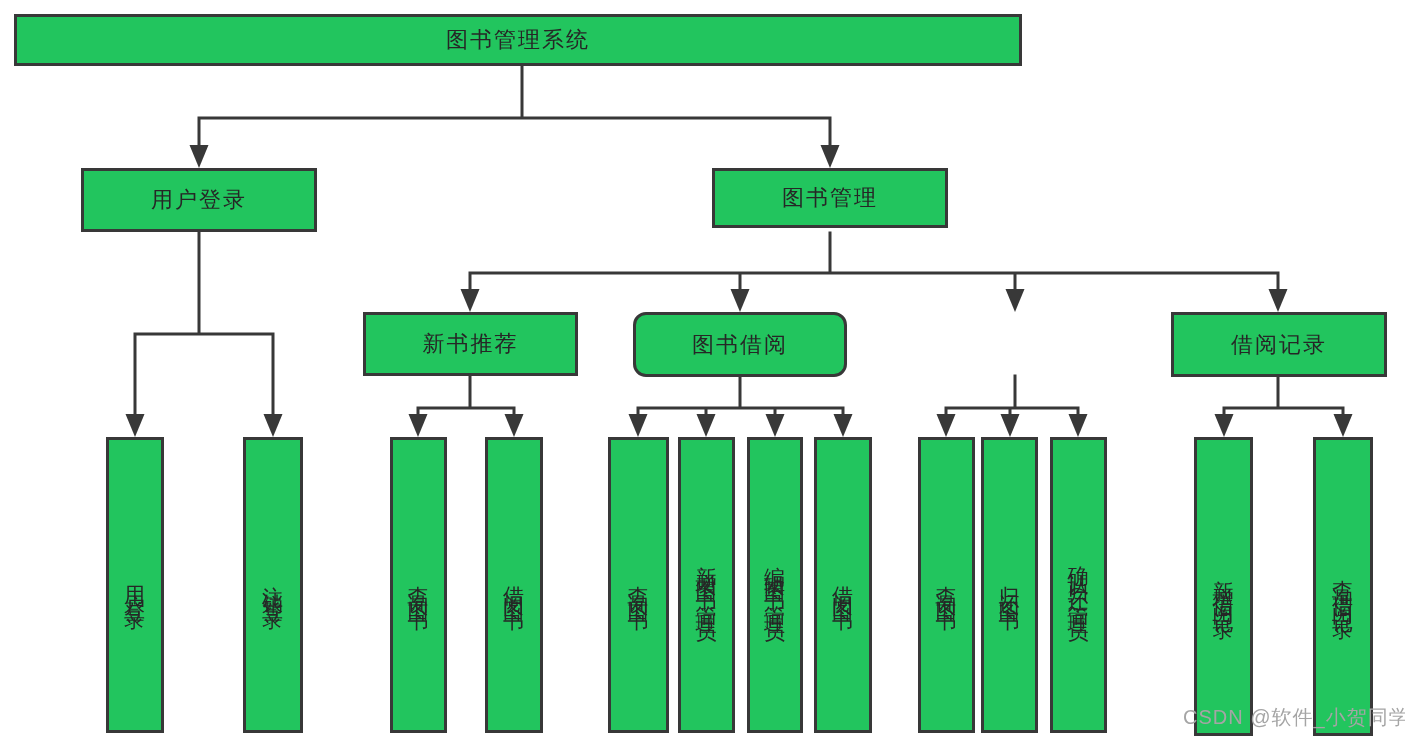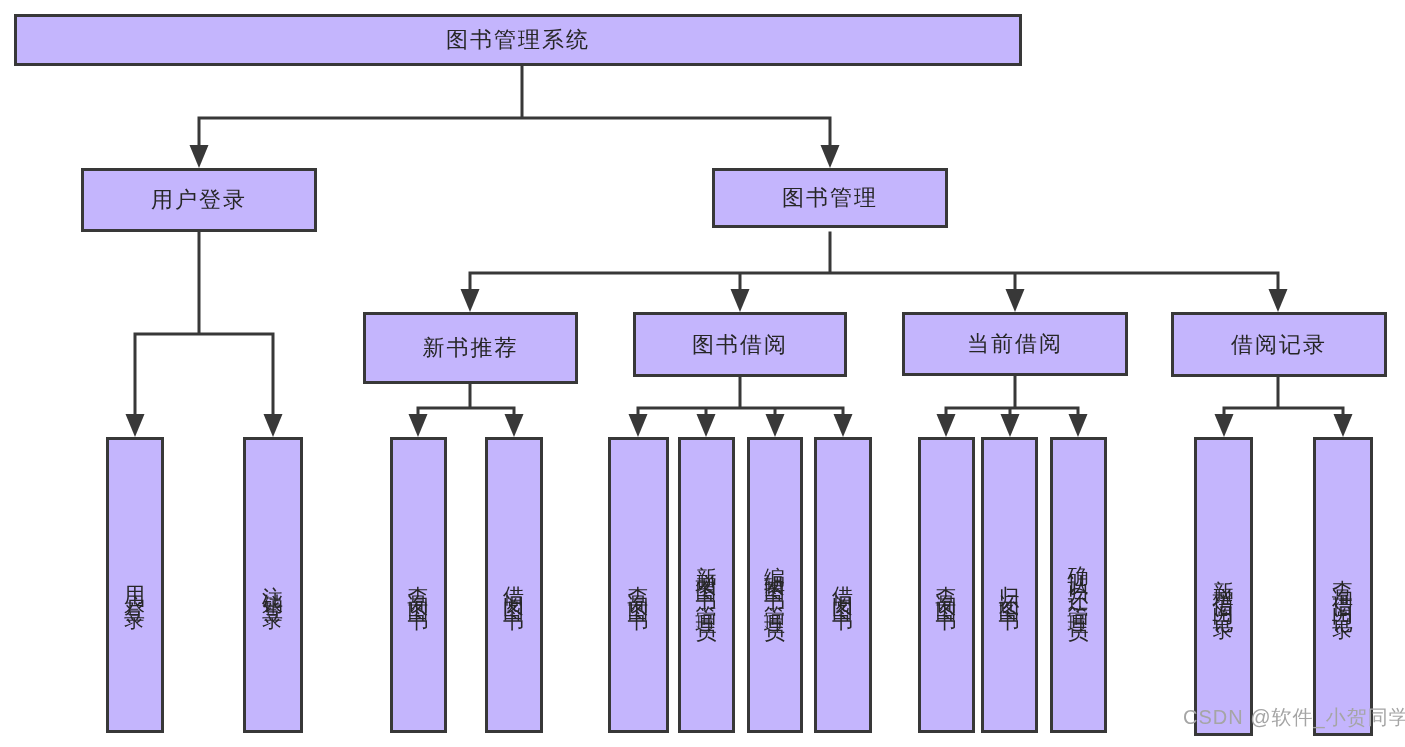--- a/index.html
+++ b/index.html
@@ -10,7 +10,7 @@
   .wires{position:absolute;left:0;top:0;width:1405px;height:747px;}
   .node{
     position:absolute;box-sizing:border-box;border:3px solid #383838;
-    background:#c4b5fd;display:flex;align-items:center;justify-content:center;
+    background:#22c55e;display:flex;align-items:center;justify-content:center;
     color:#262626;
   }
   .h .lbl{font-size:22px;letter-spacing:2px;white-space:nowrap;}

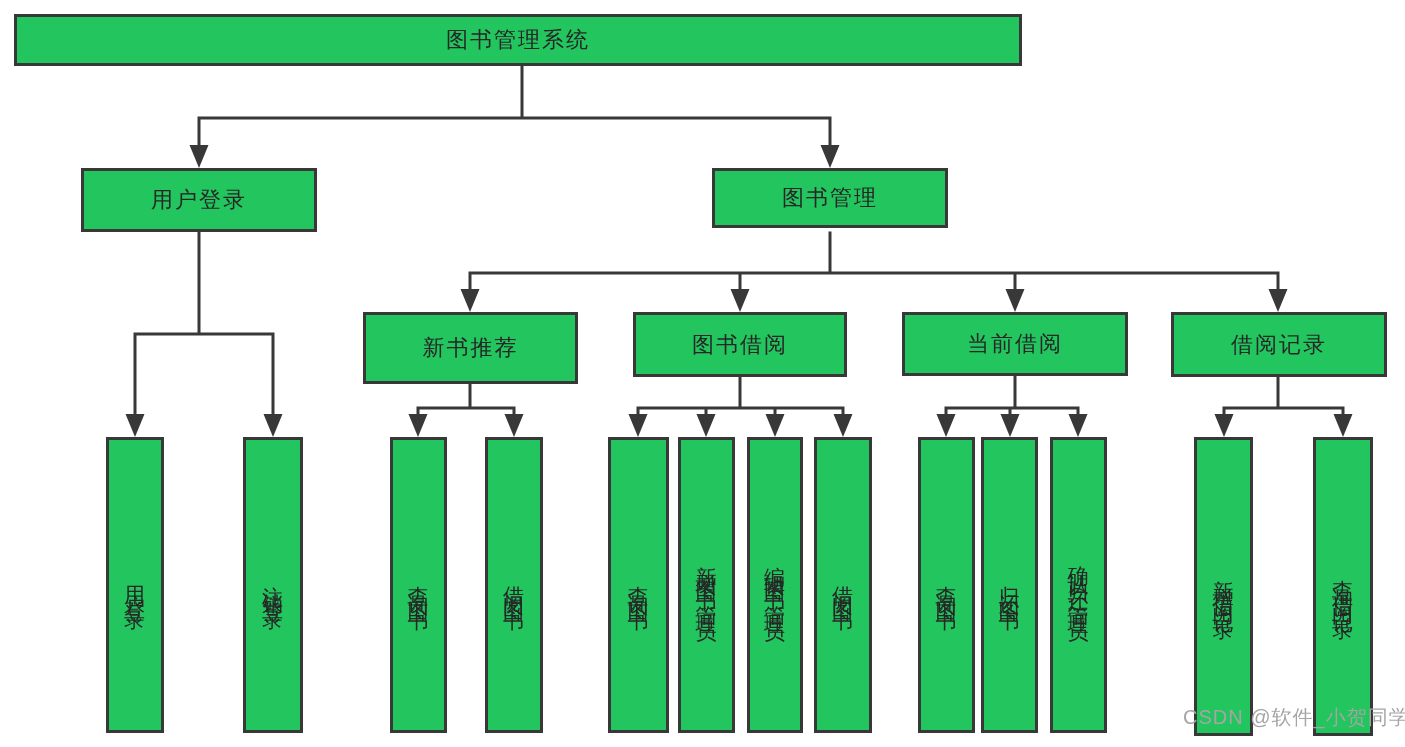--- a/index.html
+++ b/index.html
@@ -79,7 +79,7 @@
     <span class="lbl">图书管理</span>
   </div>
 
-  <div class="node h" style="left:363px;top:312px;width:215px;height:72px;">
+  <div class="node h" style="left:363px;top:312px;width:215px;height:64px;">
     <span class="lbl">新书推荐</span>
   </div>
   <div class="node h" style="left:633px;top:312px;width:214px;height:65px;">

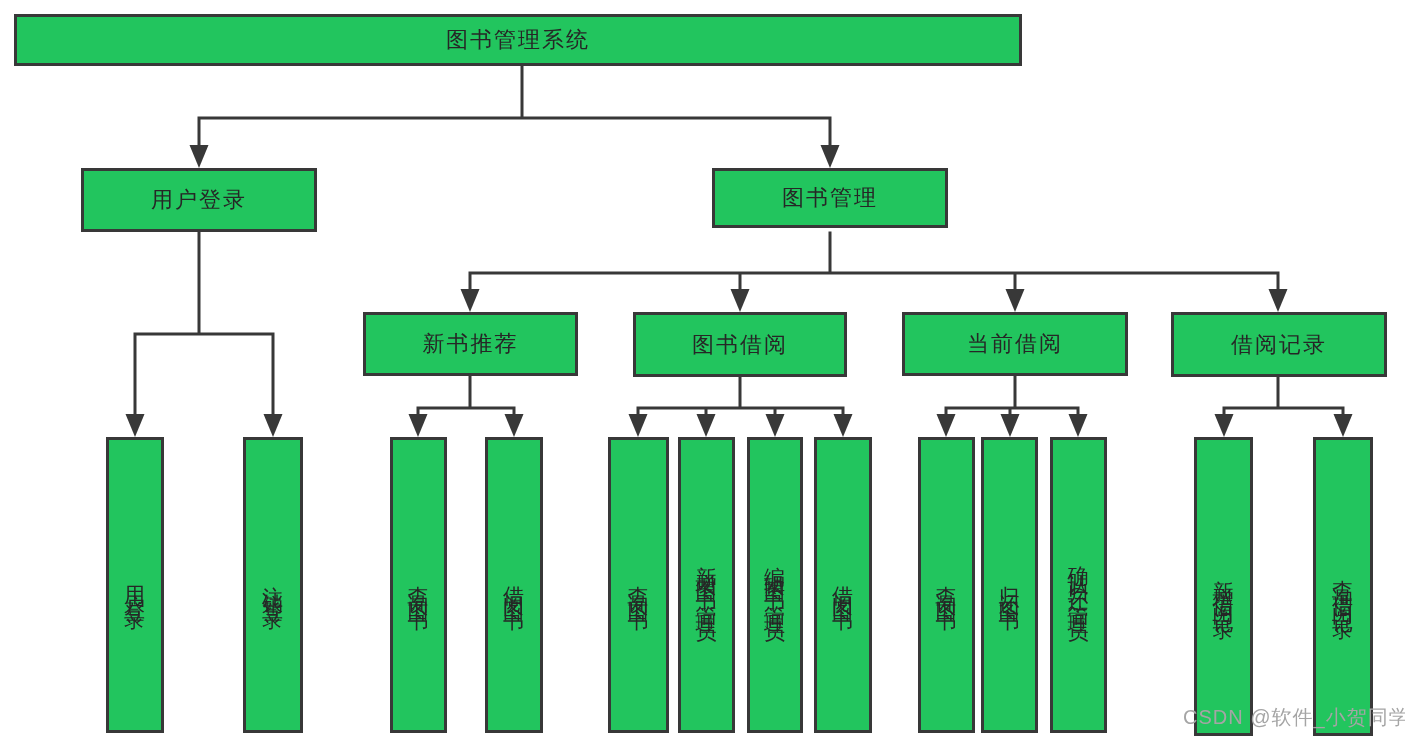--- a/index.html
+++ b/index.html
@@ -82,7 +82,7 @@
   <div class="node h" style="left:363px;top:312px;width:215px;height:64px;">
     <span class="lbl">新书推荐</span>
   </div>
-  <div class="node h" style="left:633px;top:312px;width:214px;height:65px;">
+  <div class="node h" style="left:633px;top:312px;width:214px;height:65px;border-radius:13px;">
     <span class="lbl">图书借阅</span>
   </div>
   <div class="node h" style="left:902px;top:312px;width:226px;height:64px;">

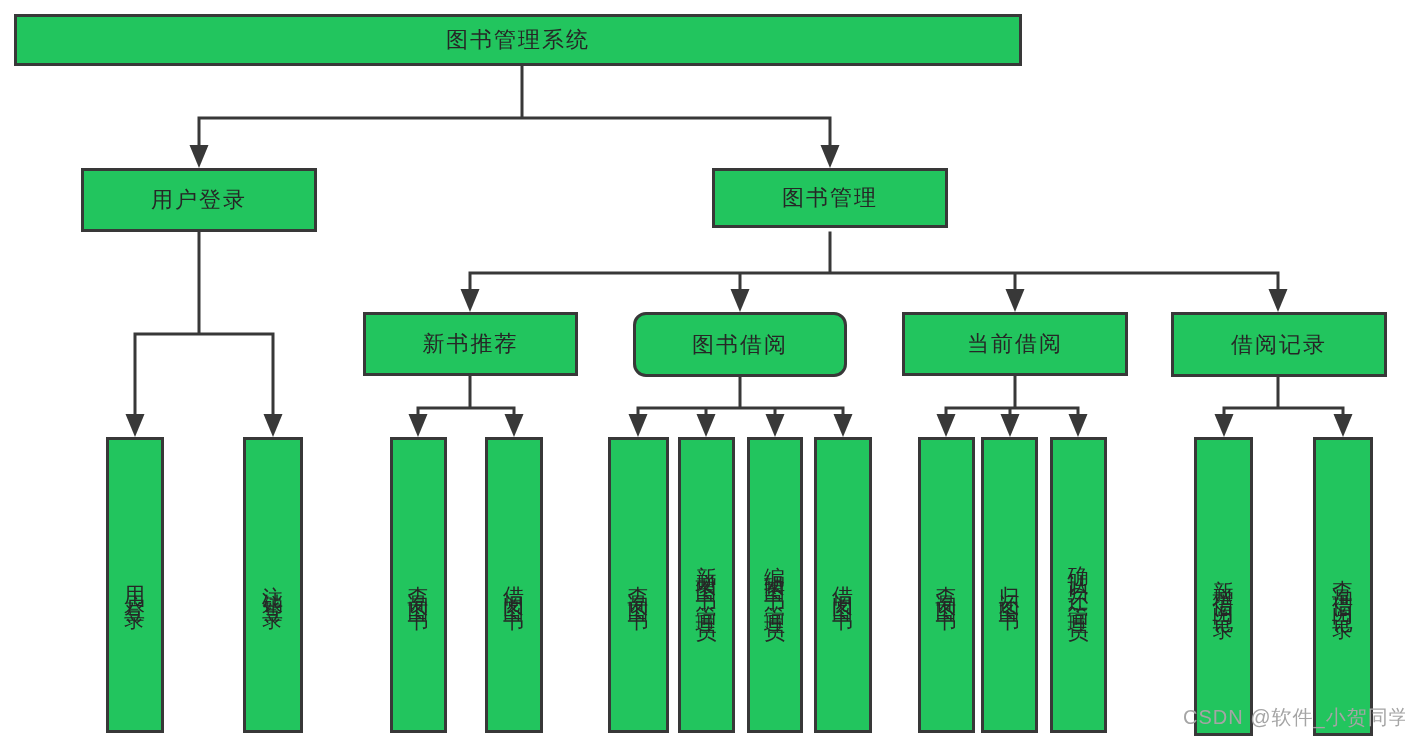--- a/index.html
+++ b/index.html
@@ -85,9 +85,6 @@
   <div class="node h" style="left:633px;top:312px;width:214px;height:65px;border-radius:13px;">
     <span class="lbl">图书借阅</span>
   </div>
-  <div class="node h" style="left:902px;top:312px;width:226px;height:64px;">
-    <span class="lbl">当前借阅</span>
-  </div>
   <div class="node h" style="left:1171px;top:312px;width:216px;height:65px;">
     <span class="lbl">借阅记录</span>
   </div>

